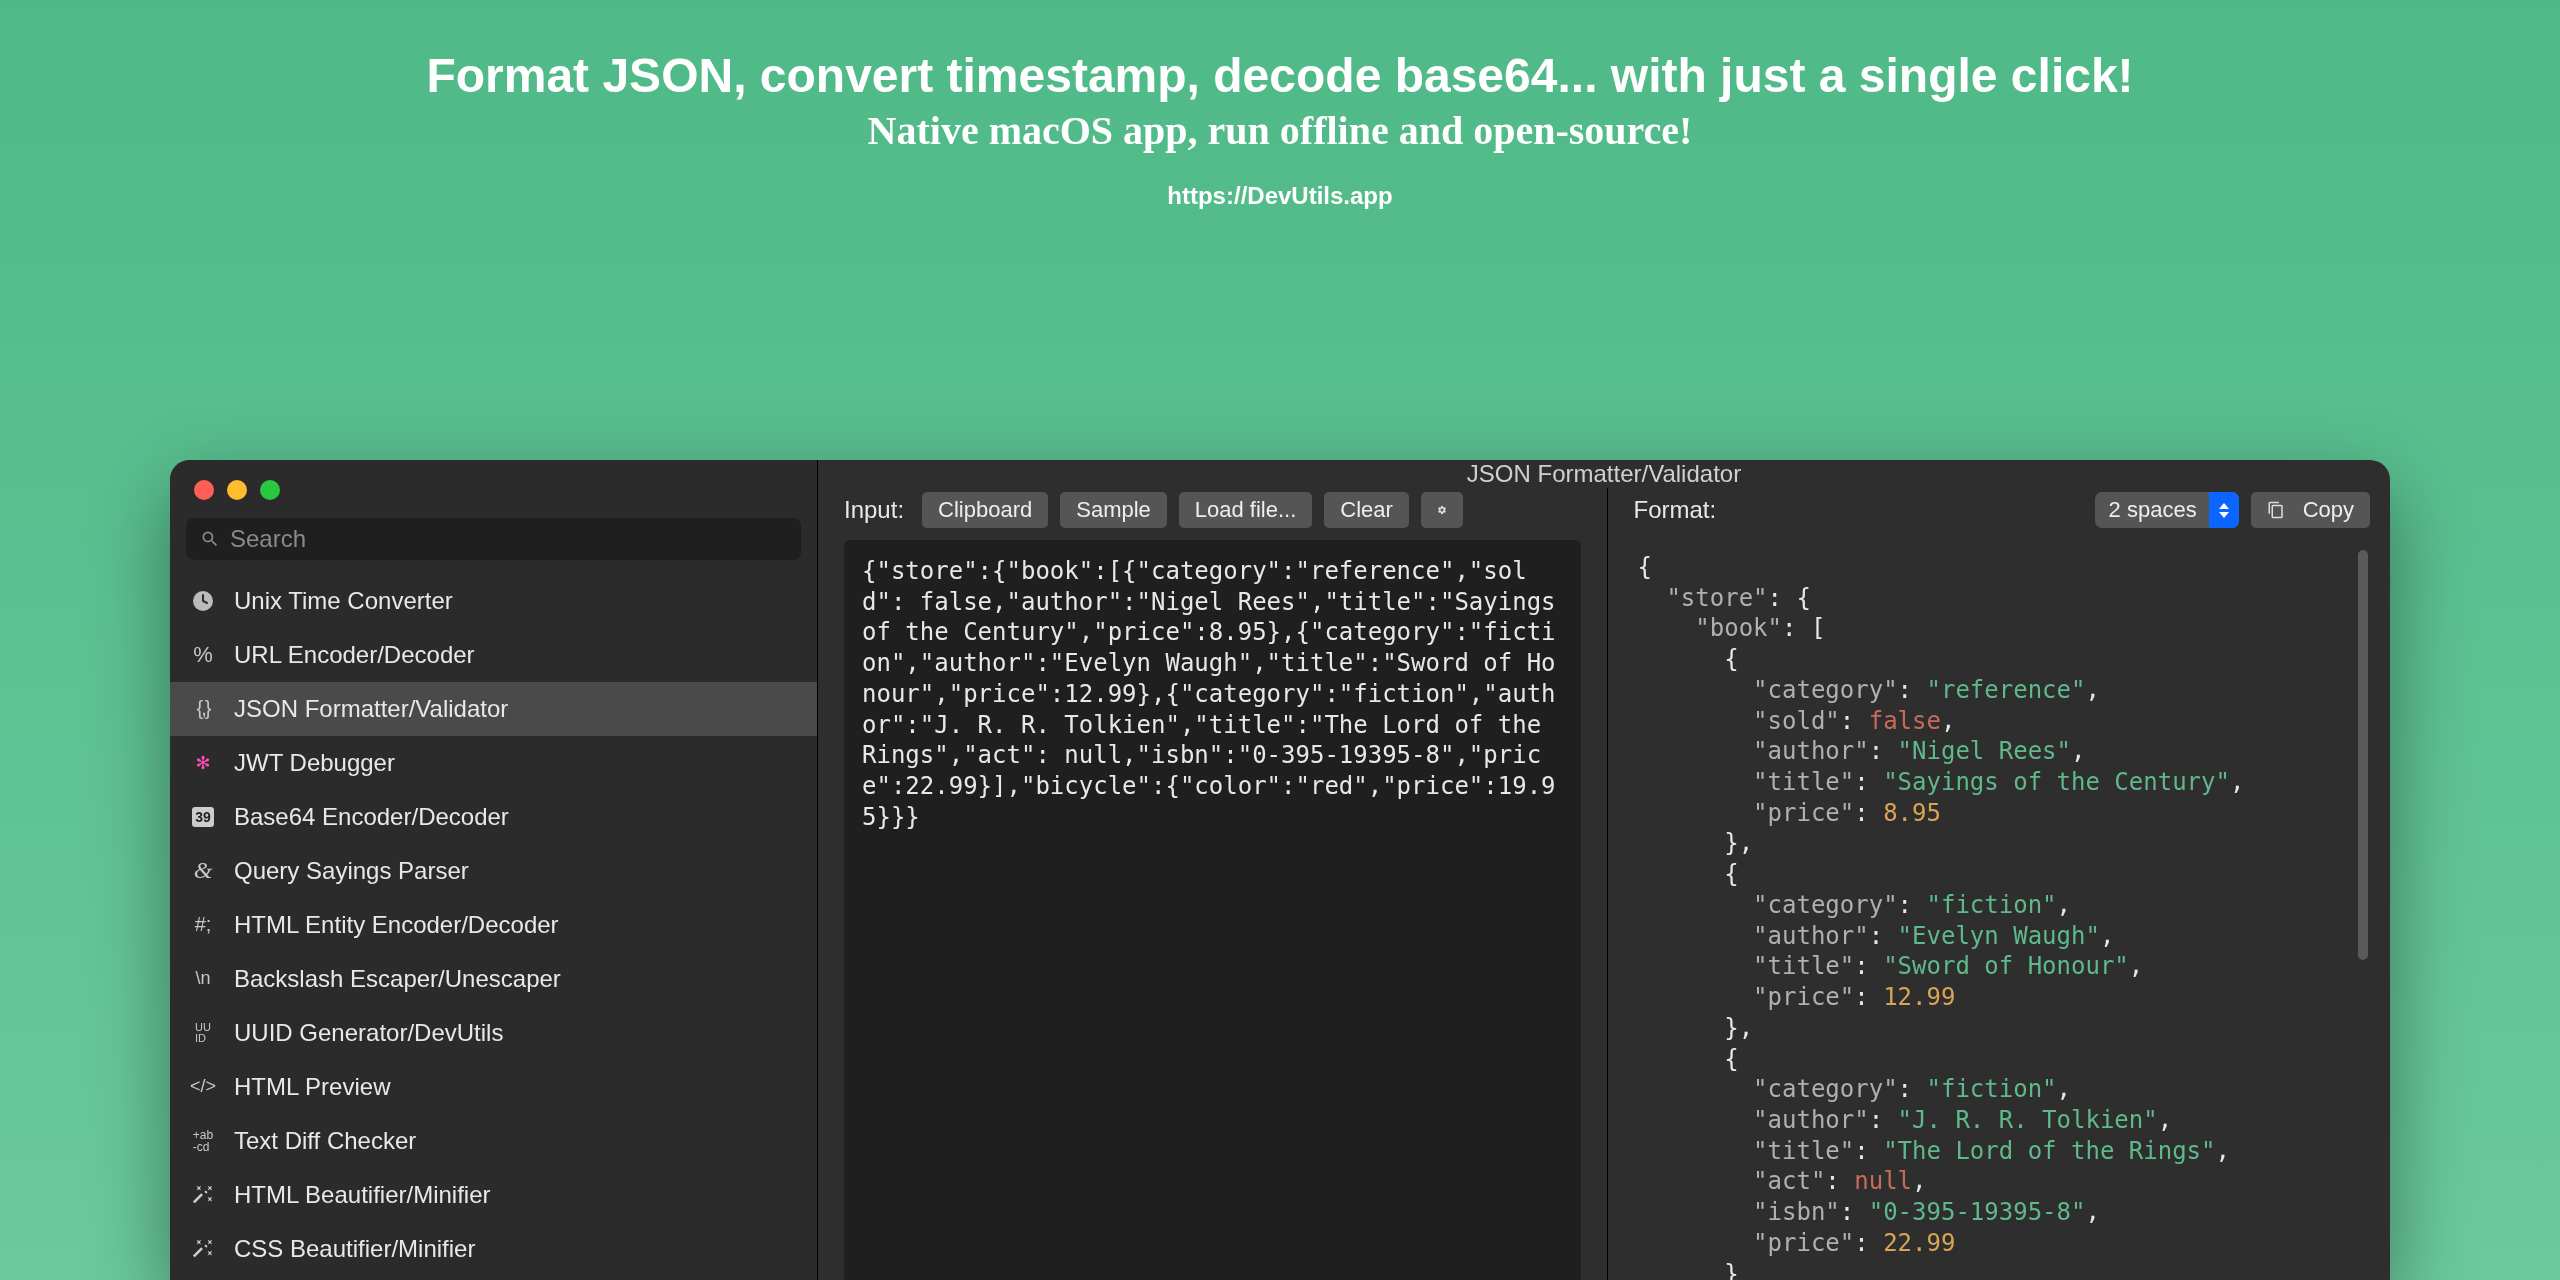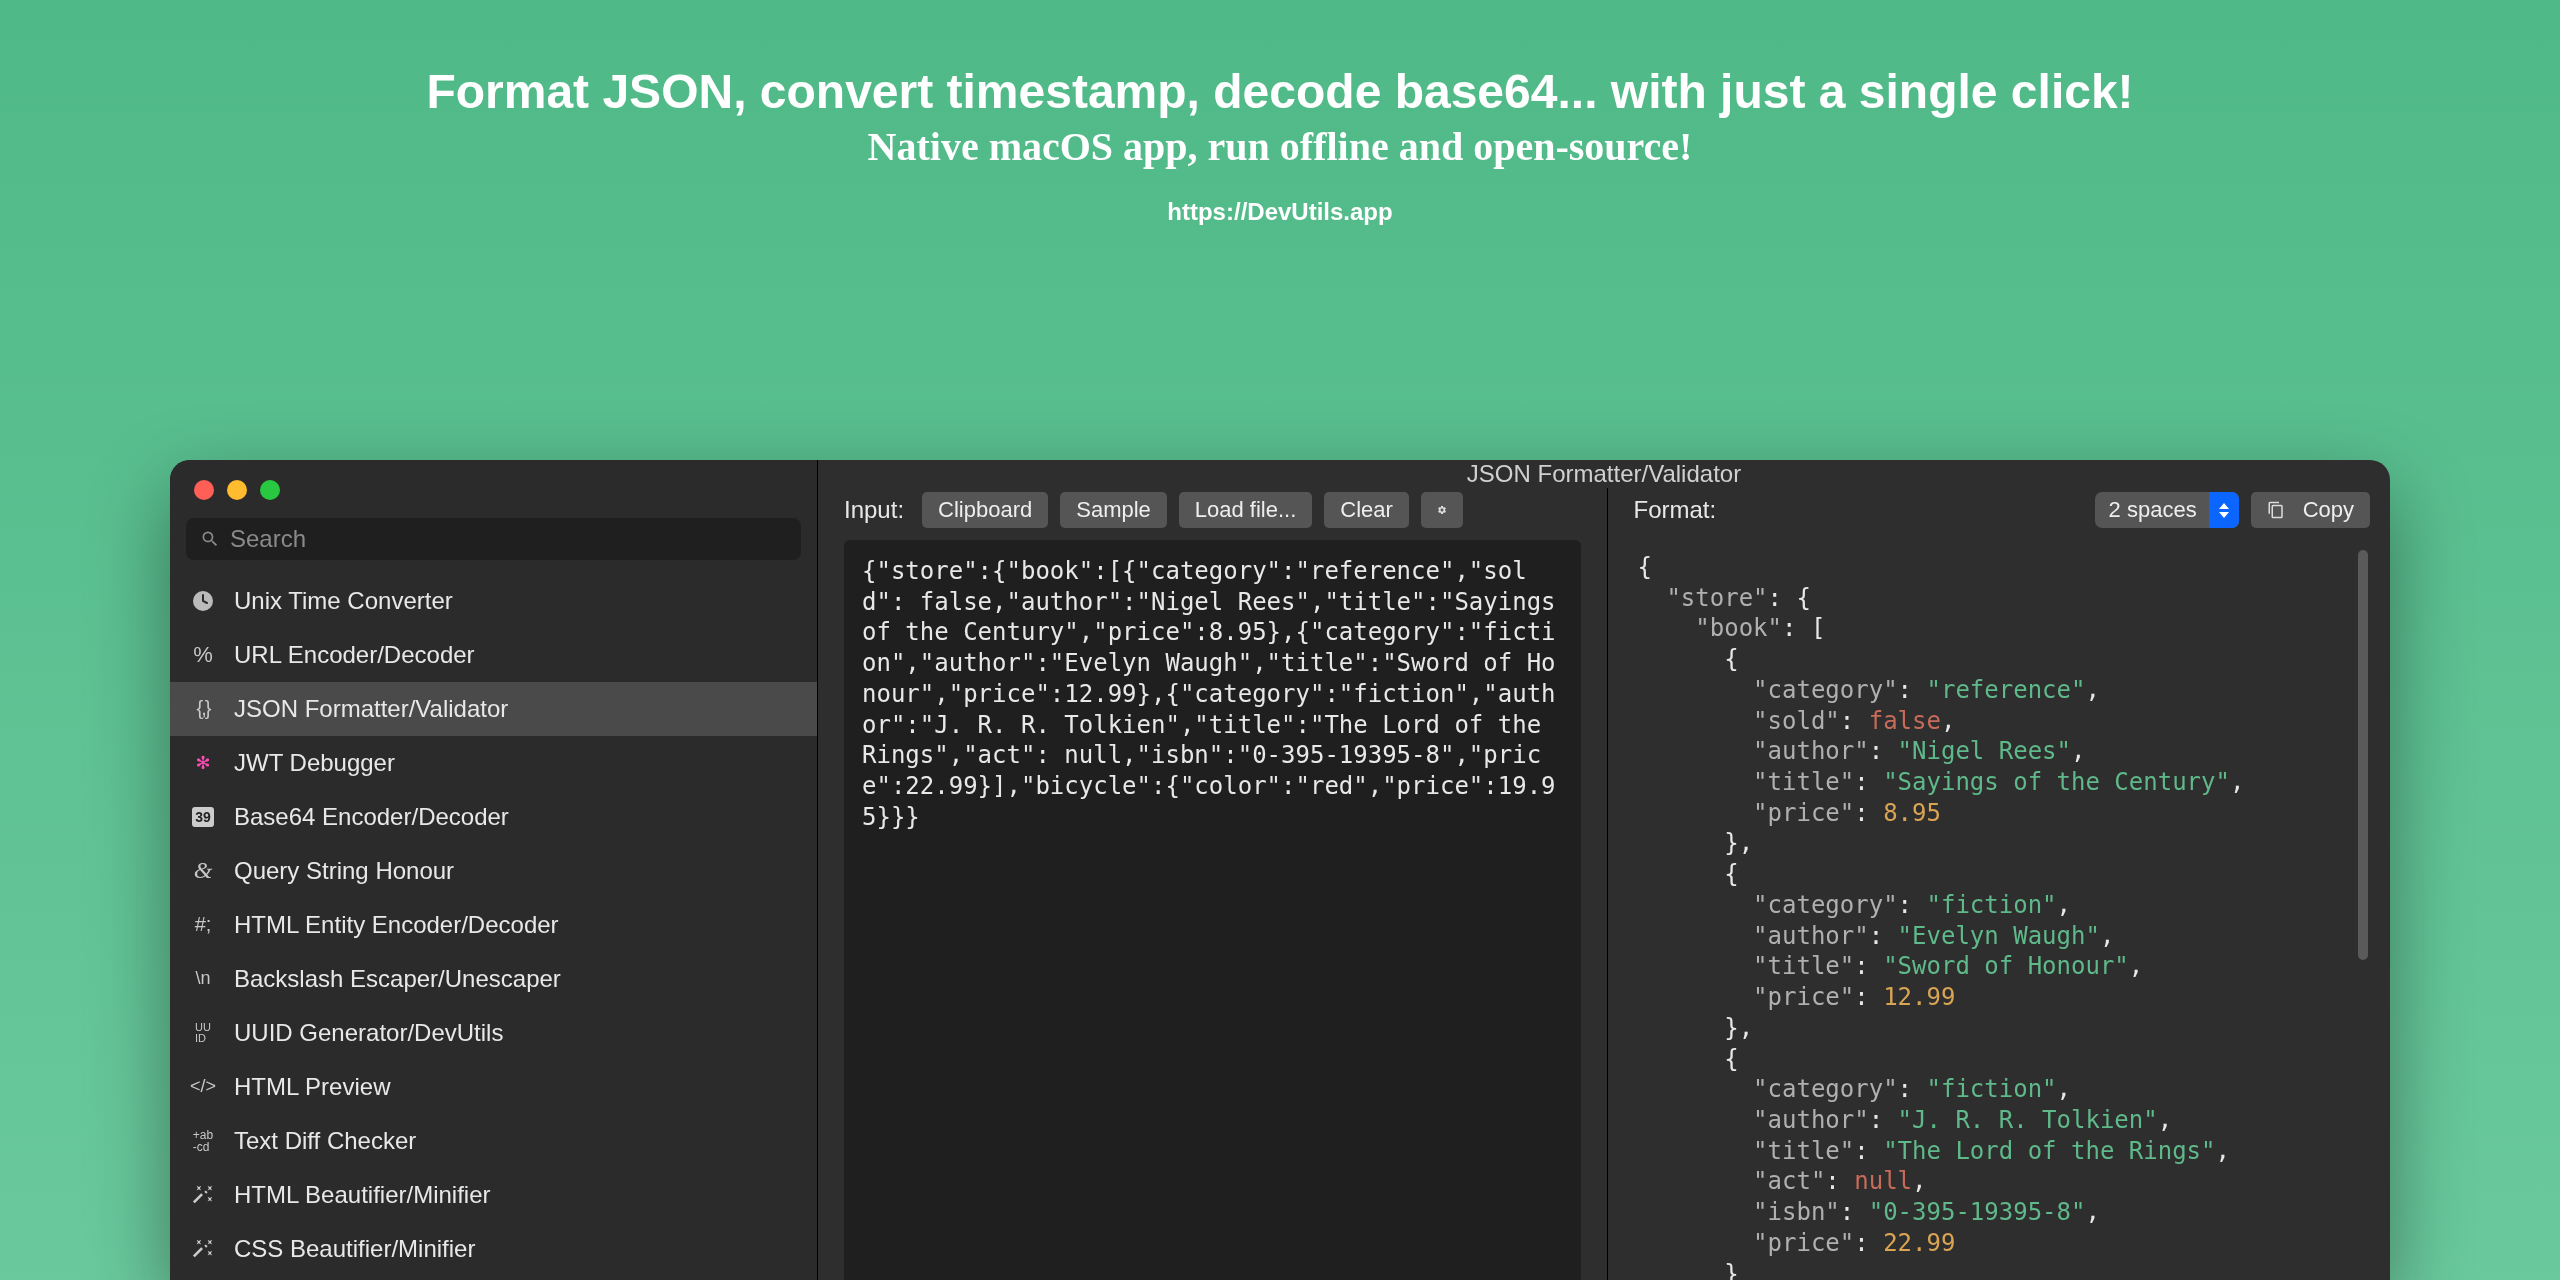--- a/index.html
+++ b/index.html
@@ -10,7 +10,7 @@
   font-family: -apple-system, BlinkMacSystemFont, "Segoe UI", Helvetica, Arial, sans-serif;
   overflow: hidden;
 }
-.hero { text-align: center; color: #fff; padding-top: 64px; }
+.hero { text-align: center; color: #fff; padding-top: 48px; }
 .hero-line1 { font-size: 48px; font-weight: 700; }
 .hero-line2 { font-size: 40px; font-weight: 700; margin-top: 4px; font-family: Liberation Serif, serif; }
 .hero-url { font-size: 24px; font-weight: 600; margin-top: 28px; }

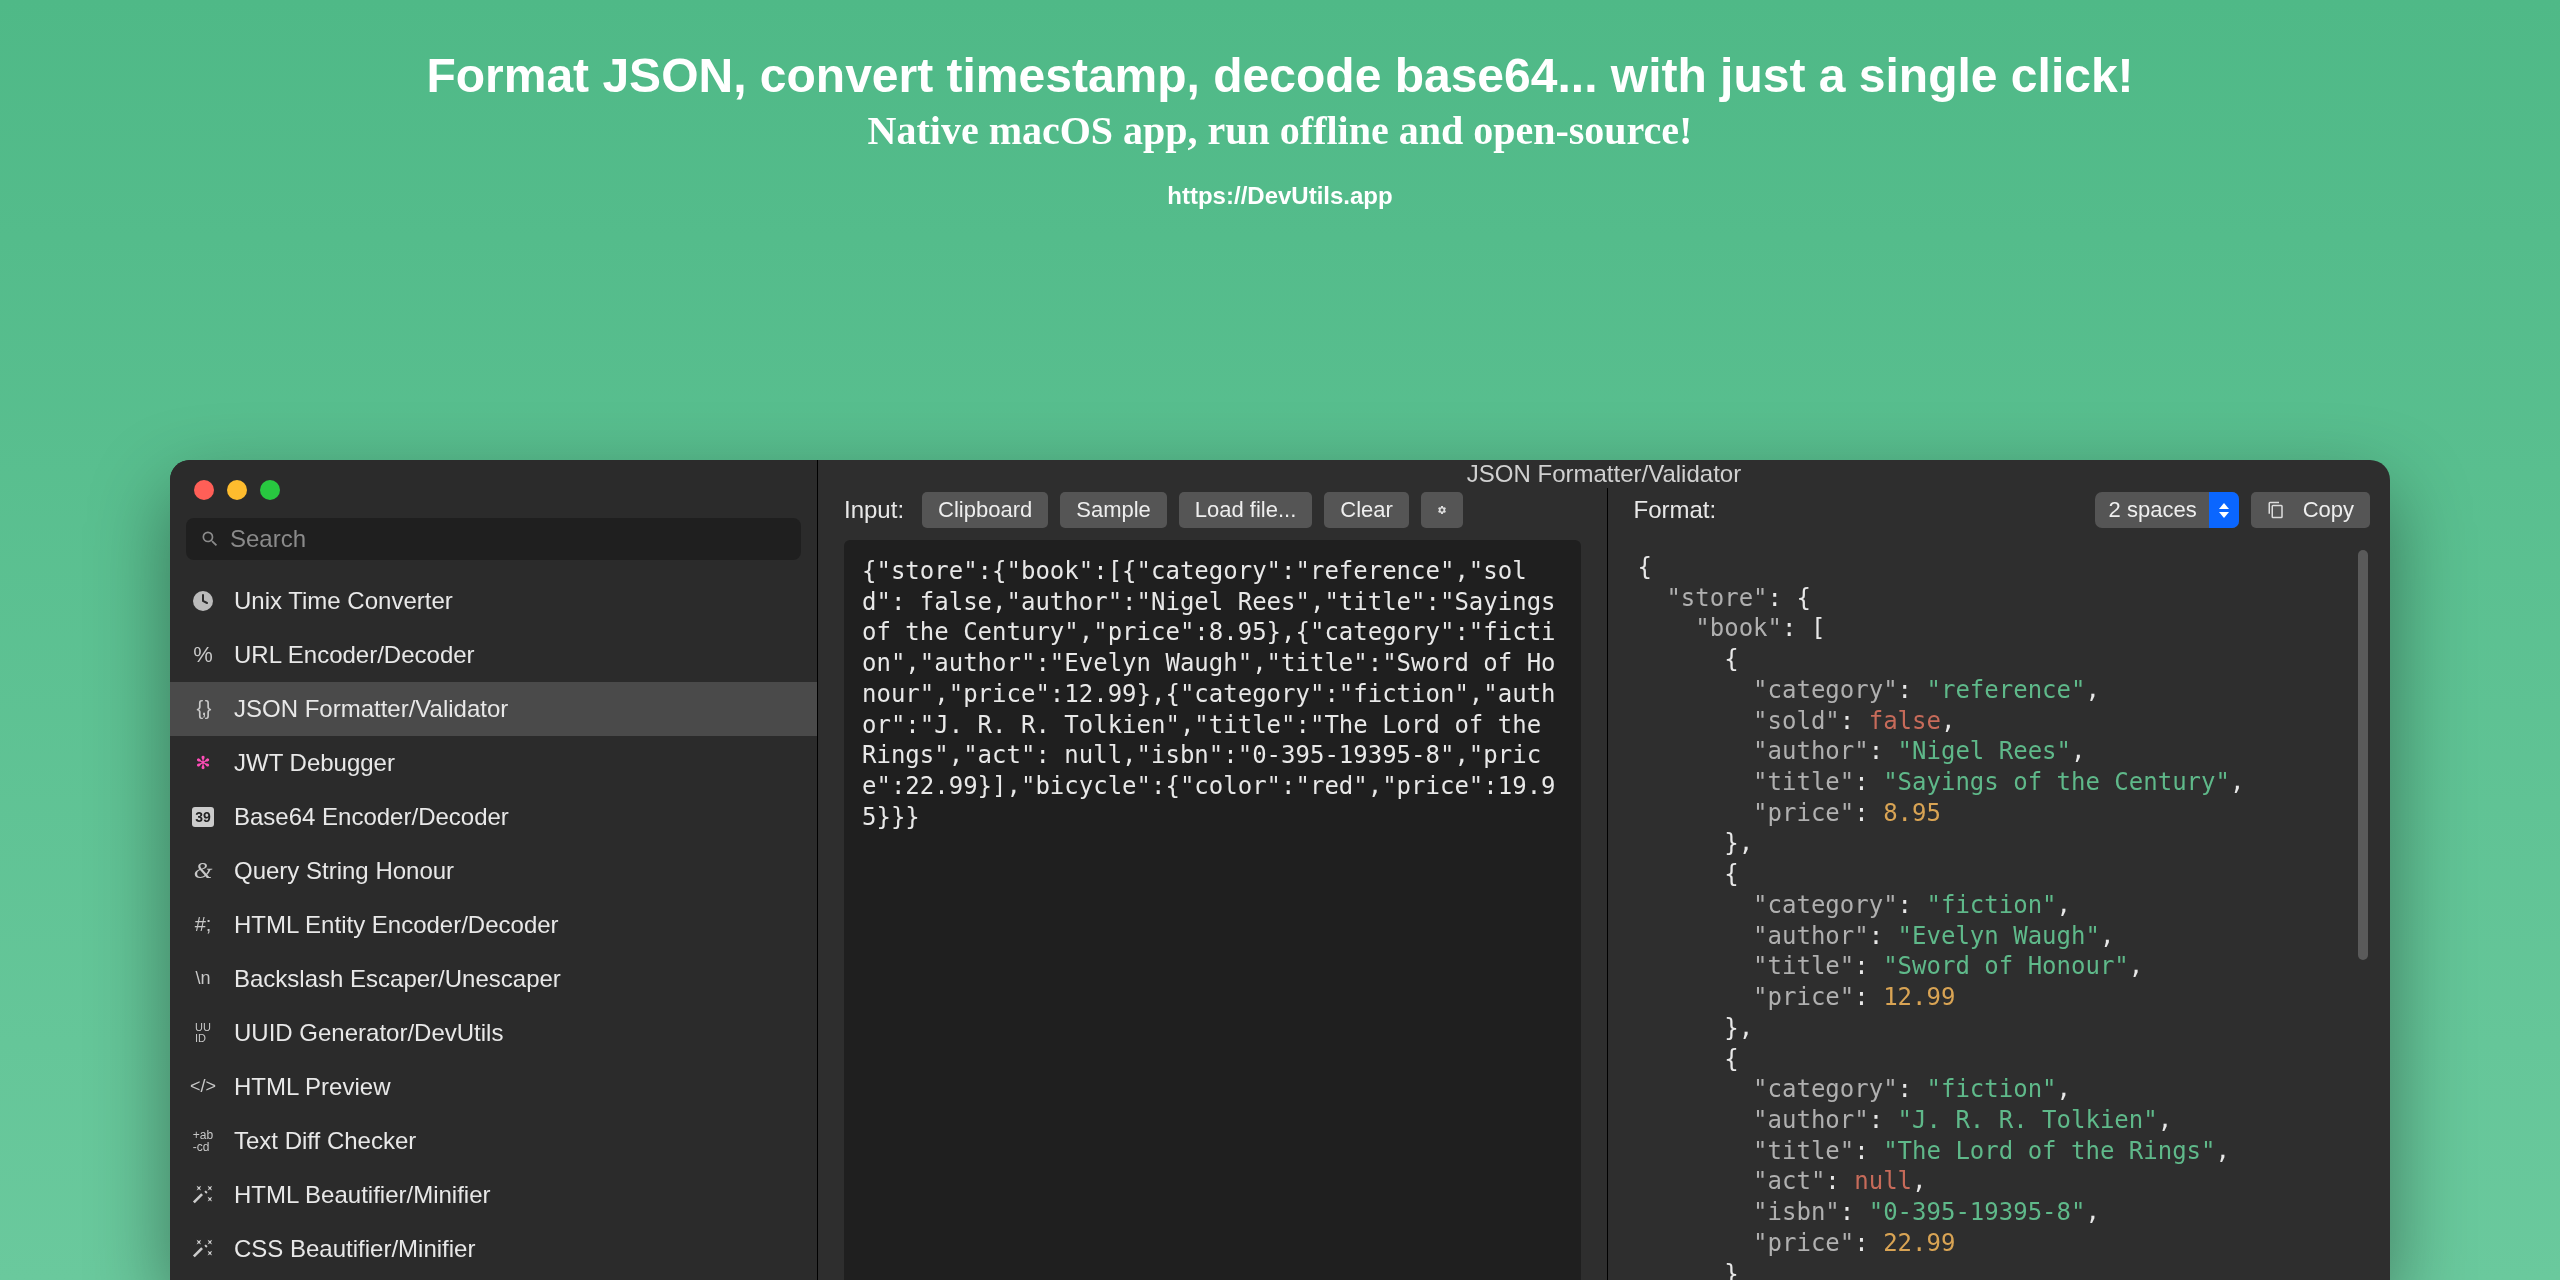--- a/index.html
+++ b/index.html
@@ -192,7 +192,7 @@
           <span class="tool-icon">
             <span style="font-size:24px;font-family:serif;font-style:italic">&amp;</span>
           </span>
-          <span>Query String Honour</span>
+          <span>Query Sayings Parser</span>
         </div>
         <div class="tool-item">
           <span class="tool-icon">

